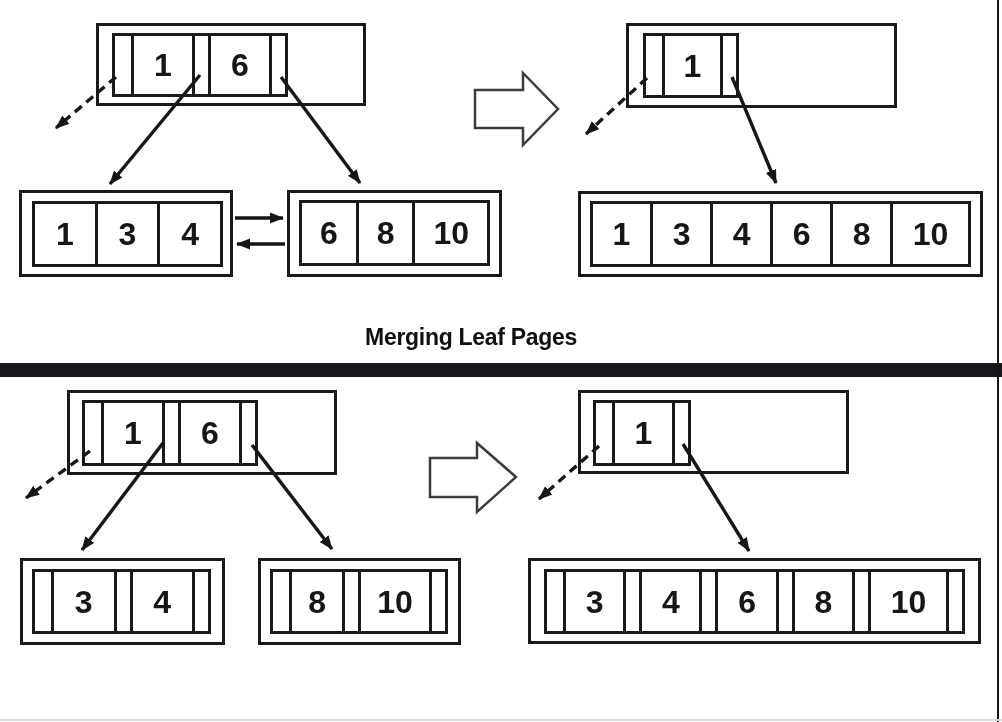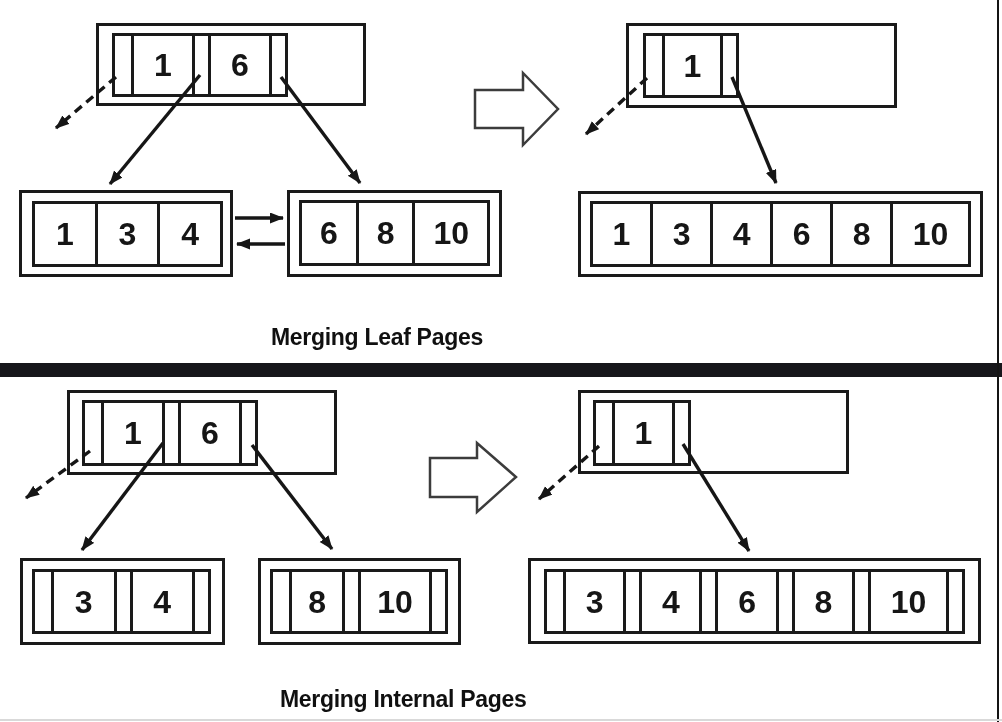--- a/index.html
+++ b/index.html
@@ -26,7 +26,7 @@
   .key { flex:1 1 auto; }
   .caption {
     position:absolute; font-weight:700; font-size:23px; color:#101010;
-    text-align:left; letter-spacing:-0.3px; white-space:nowrap;
+    text-align:center; letter-spacing:-0.3px; white-space:nowrap;
   }
   .divider { position:absolute; background:#17171b; }
   .edge-line-v { position:absolute; background:#141414; }

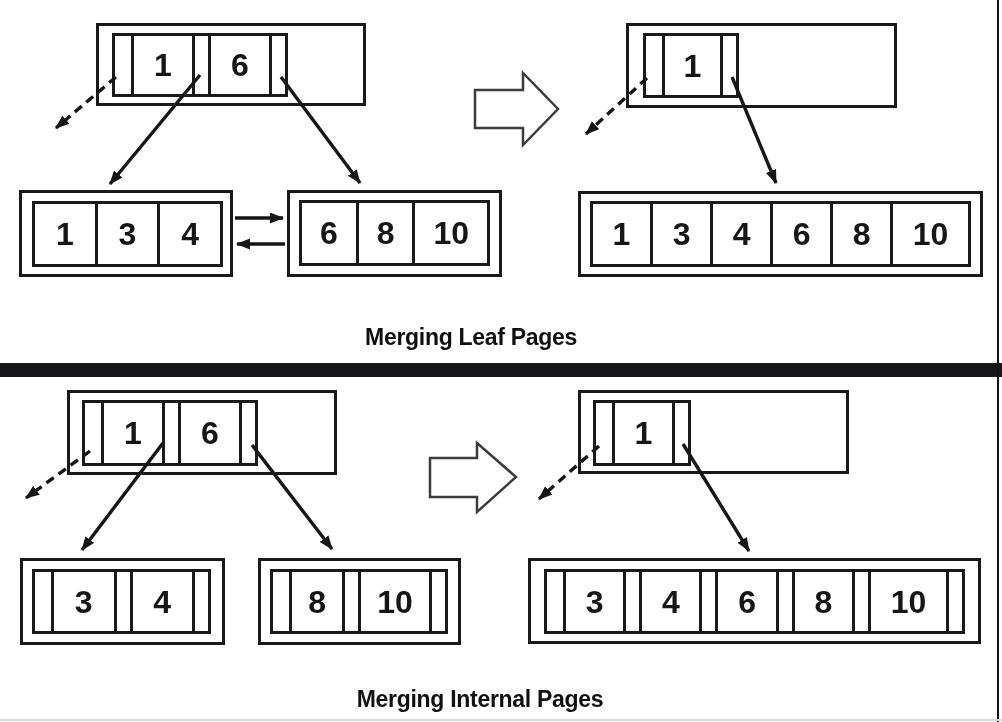--- a/index.html
+++ b/index.html
@@ -185,7 +185,6 @@
     <div class="cell nar"></div>
   </div>
 
-  <div class="caption" style="left:280px; top:686px; width:400px">Merging Internal Pages</div>
 
   <div class="edge-line-v" style="left:997px; top:0; width:2px; height:722px"></div>
   <div class="edge-line-h" style="left:0; top:719px; width:1002px; height:2px"></div>

